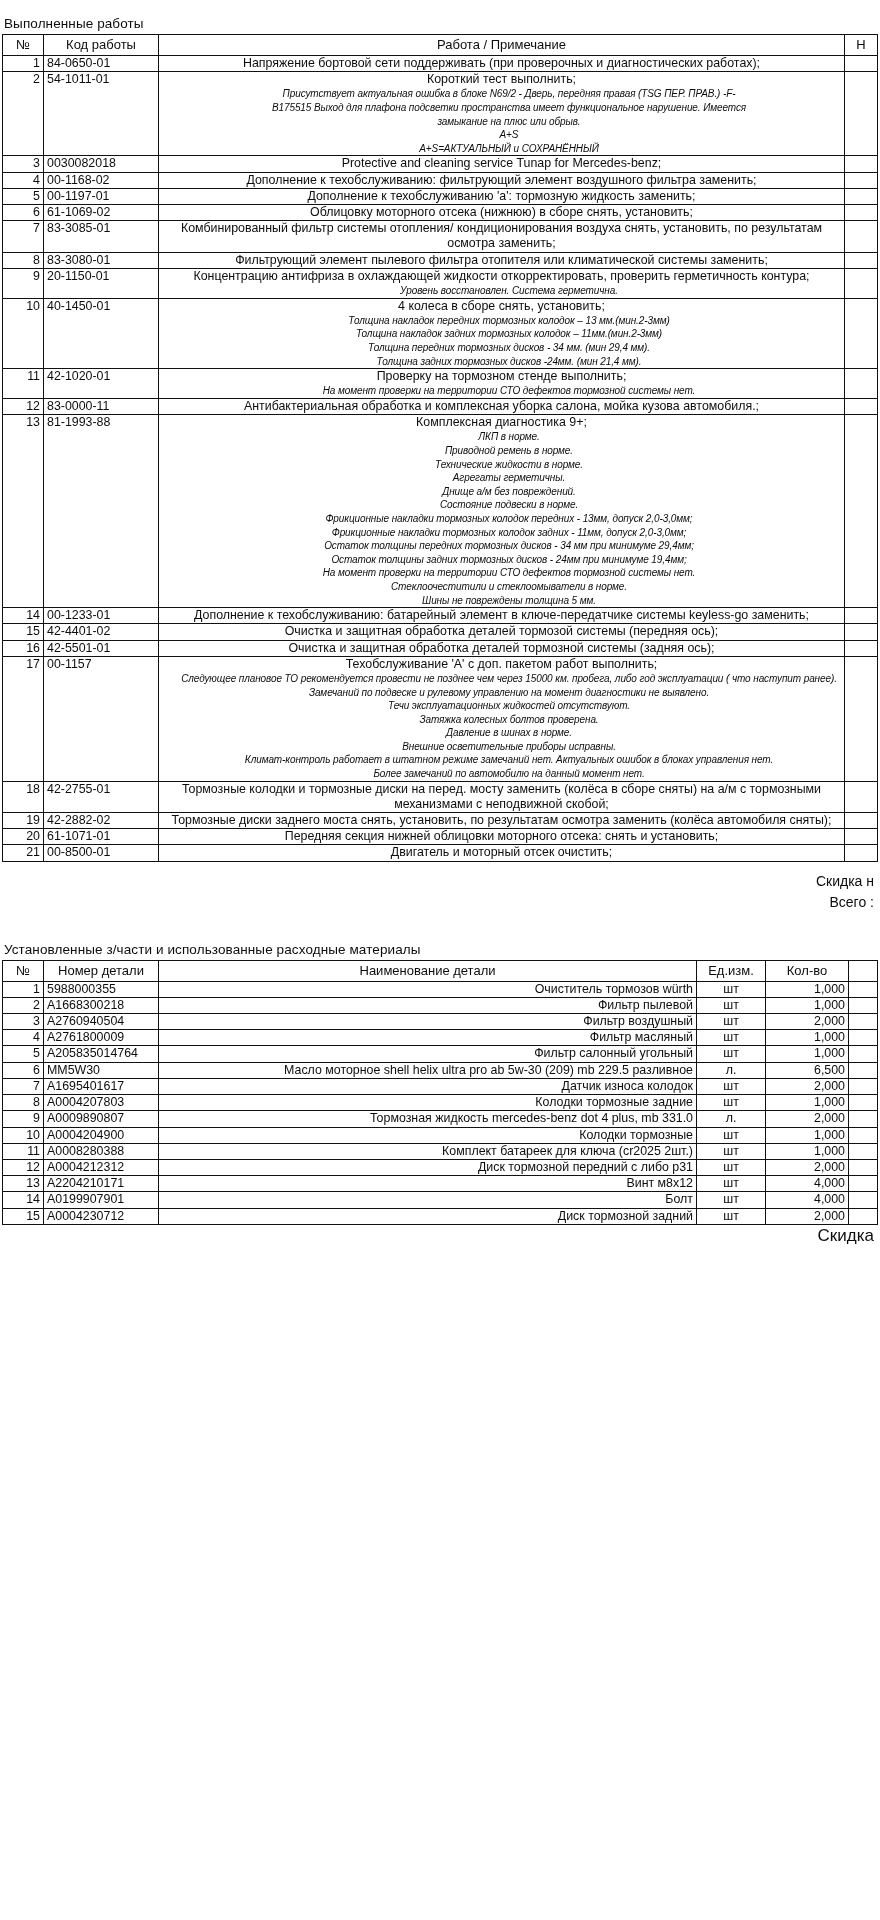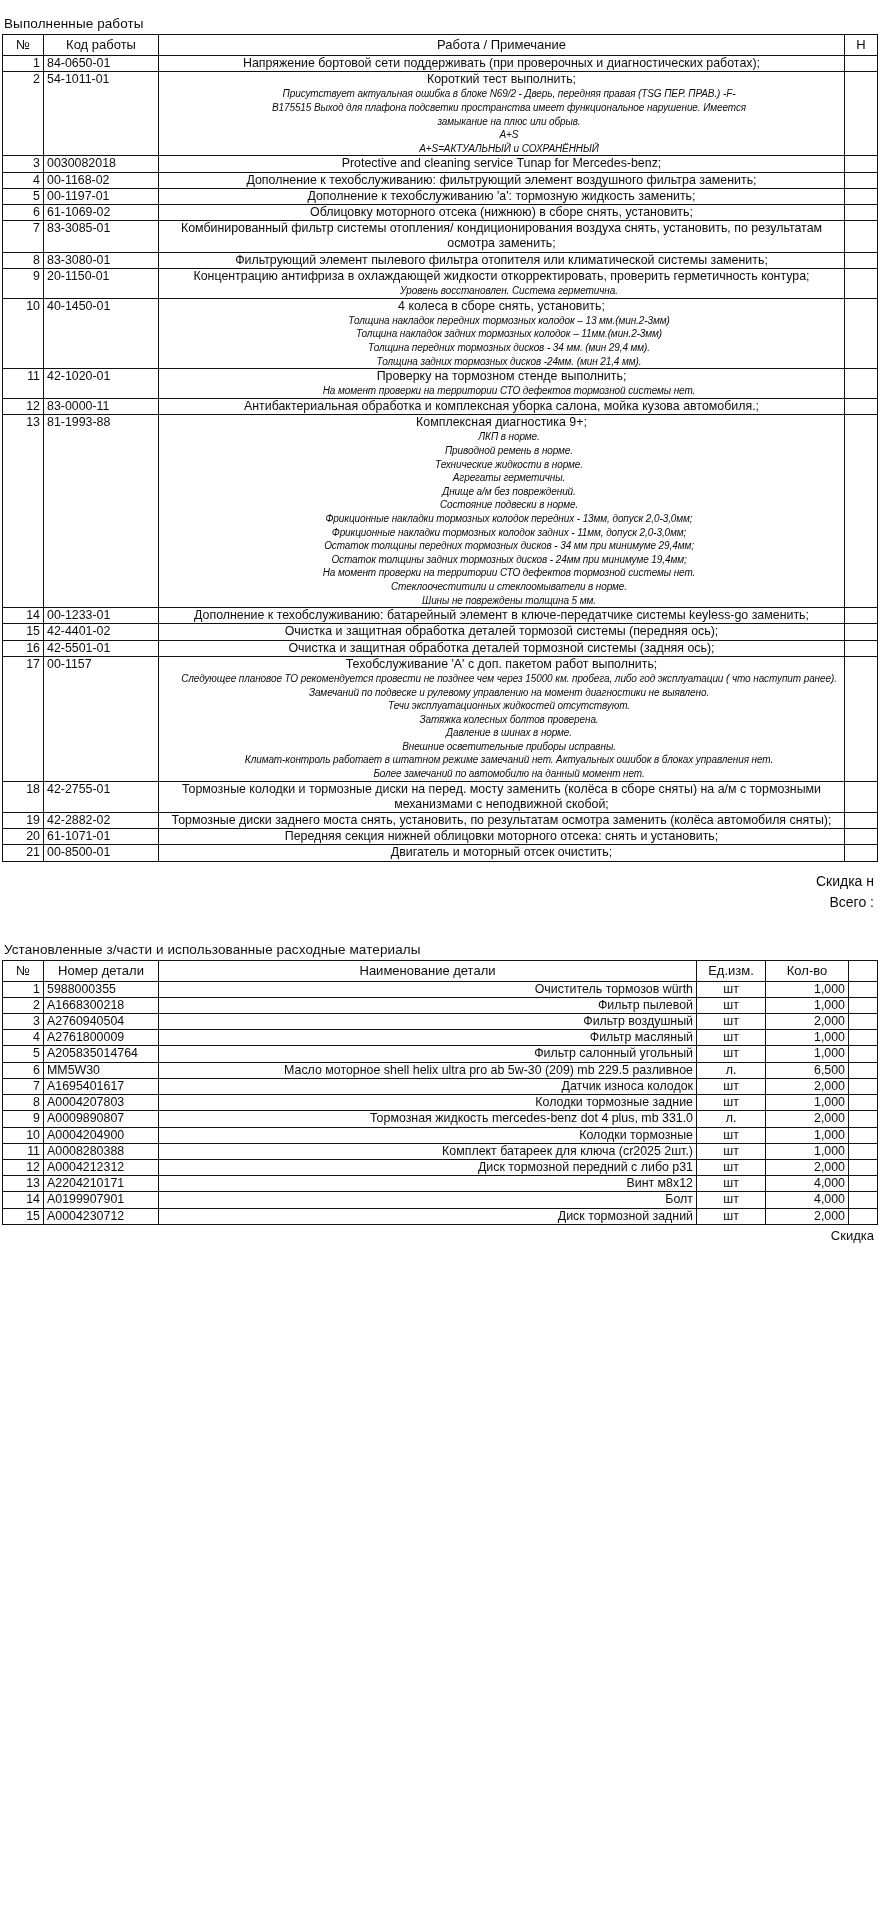--- a/index.html
+++ b/index.html
@@ -84,7 +84,7 @@
   .p-qty{width:76px;text-align:right;padding-right:8px;}
   .p-tail{width:22px;}
   .footer-note{
-    text-align:right;padding-right:6px;font-size:13px;line-height:18px;margin-top:2px;
+    text-align:right;padding-right:6px;font-size:17px;line-height:18px;margin-top:2px;
   }
 </style>
 </head>

